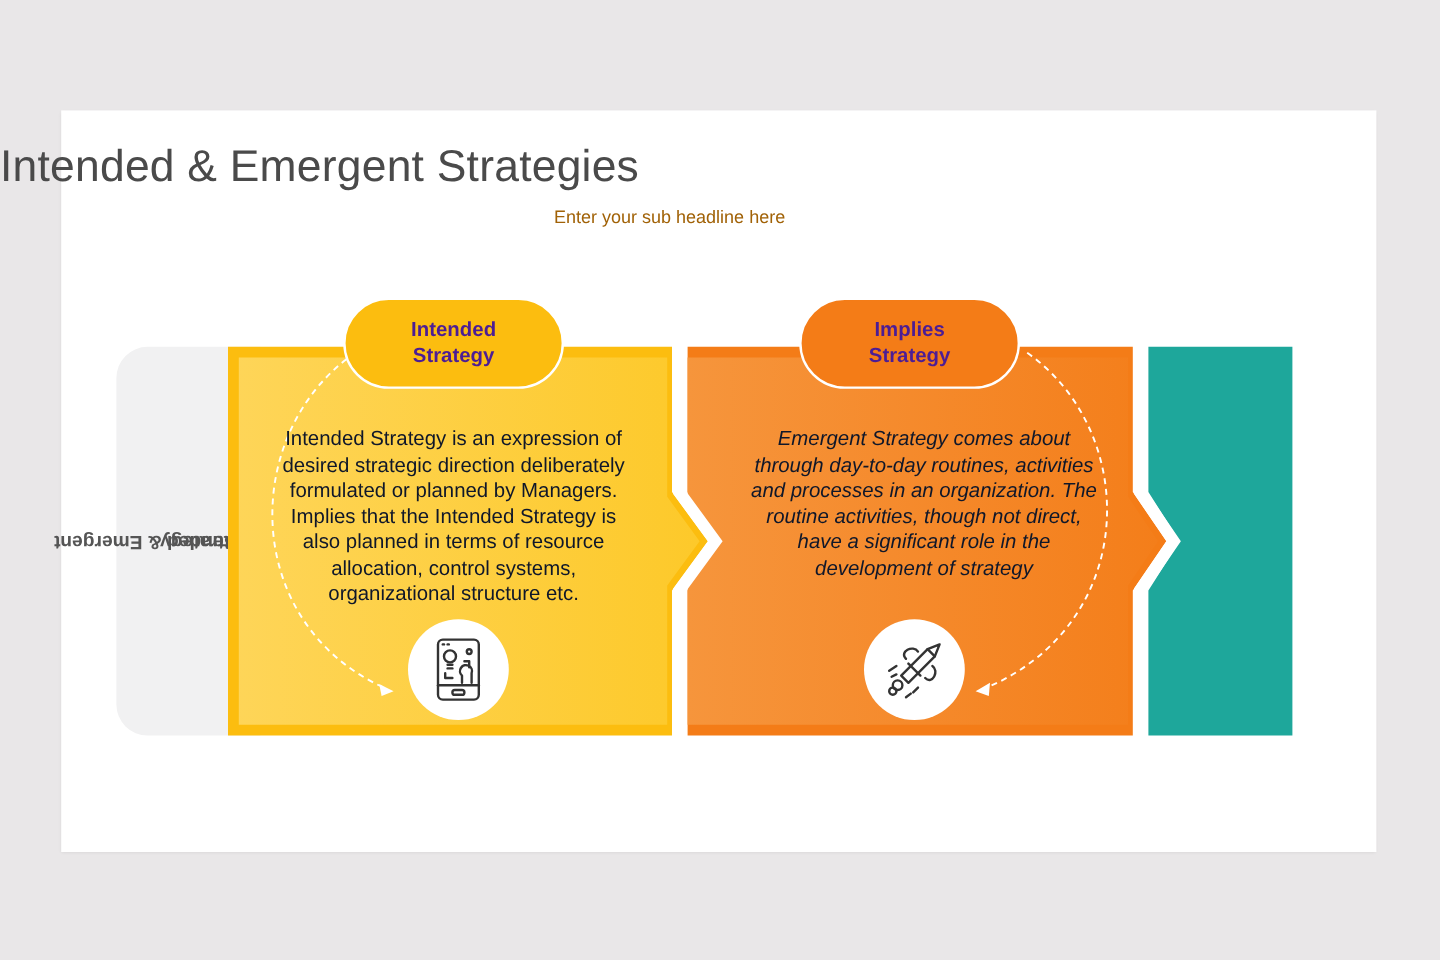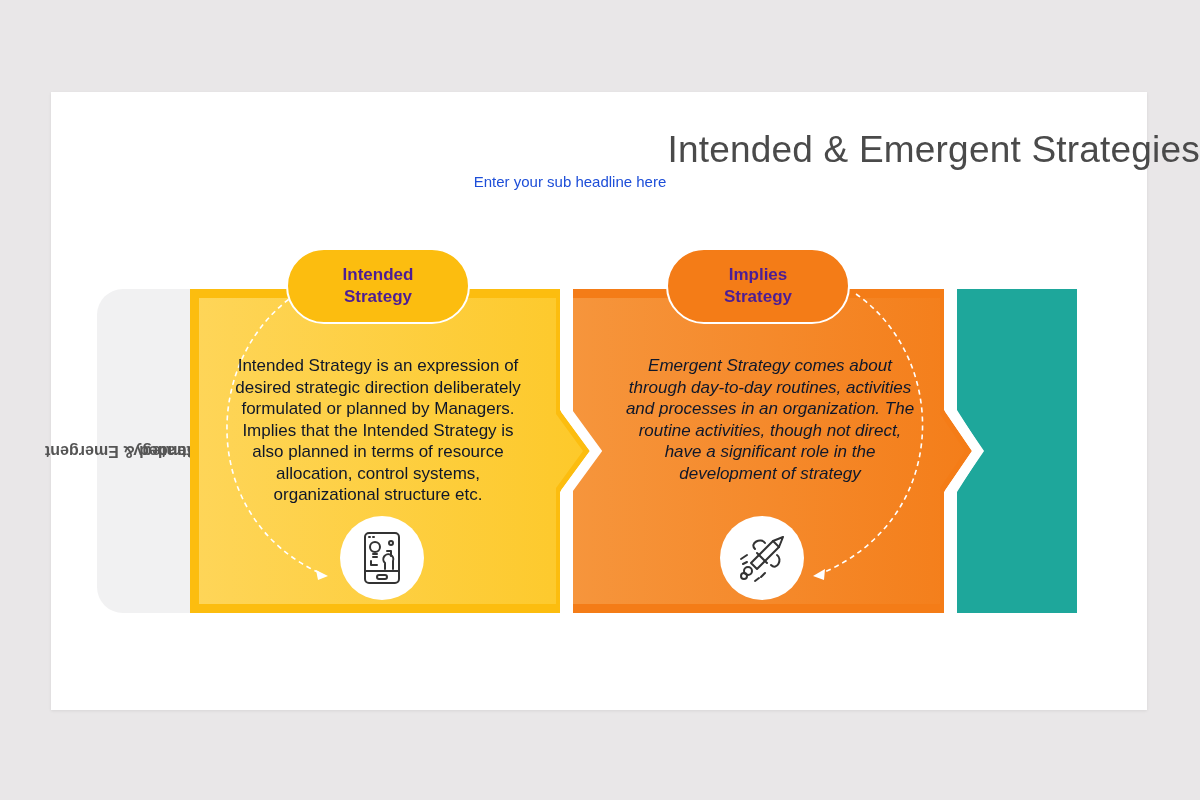--- a/index.html
+++ b/index.html
@@ -5,7 +5,7 @@
   html, body { margin:0; padding:0; }
   body { width:1200px; height:800px; background:#e9e7e8; position:relative; overflow:hidden; font-family:"Liberation Sans", sans-serif; }
   .slide { position:absolute; left:51px; top:92px; width:1096px; height:618px; background:#ffffff; box-shadow:0 1px 3px rgba(0,0,0,0.08); }
-  .title { position:absolute; left:0; top:118px; width:1200px; text-align:right; font-size:37px; color:#4a4a4a; letter-spacing:0.2px;margin-top:11px; }
+  .title { position:absolute; left:0; top:118px; width:1200px; text-align:left; font-size:37px; color:#4a4a4a; letter-spacing:0.2px; }
   .subtitle { position:absolute; left:16px; top:173px; width:1108px; text-align:center; font-size:15px; color:#1d4ed8; }
   .side-tab { position:absolute; left:97px; top:289px; width:120px; height:324px; background:#f1f1f2; border-radius:26px 0 0 26px; }
   .side-label { position:absolute; left:97px; top:289px; width:96px; height:324px; display:flex; align-items:center; justify-content:center; }

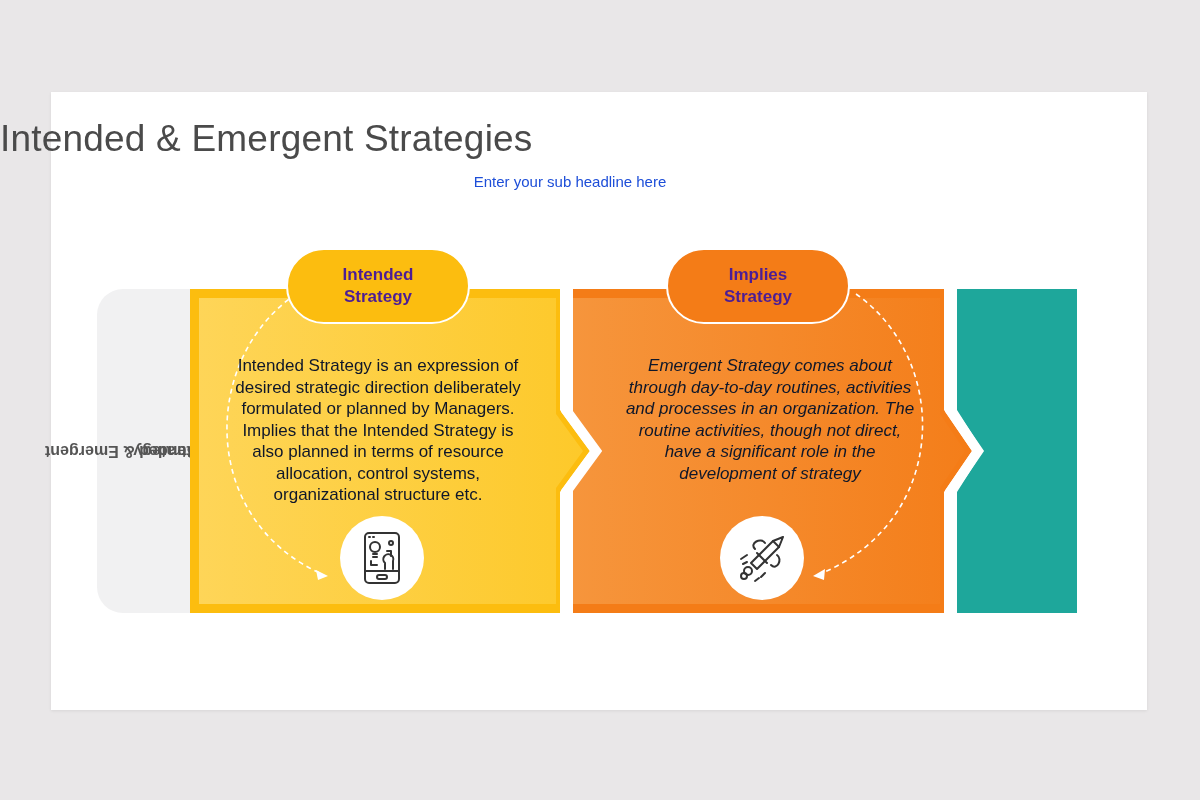--- a/index.html
+++ b/index.html
@@ -6,7 +6,7 @@
   body { width:1200px; height:800px; background:#e9e7e8; position:relative; overflow:hidden; font-family:"Liberation Sans", sans-serif; }
   .slide { position:absolute; left:51px; top:92px; width:1096px; height:618px; background:#ffffff; box-shadow:0 1px 3px rgba(0,0,0,0.08); }
   .title { position:absolute; left:0; top:118px; width:1200px; text-align:left; font-size:37px; color:#4a4a4a; letter-spacing:0.2px; }
-  .subtitle { position:absolute; left:16px; top:173px; width:1108px; text-align:center; font-size:15px; color:#1d4ed8; }
+  .subtitle { position:absolute; left:4px; top:173px; width:1108px; text-align:center; font-size:15px; color:#a16207; }
   .side-tab { position:absolute; left:97px; top:289px; width:120px; height:324px; background:#f1f1f2; border-radius:26px 0 0 26px; }
   .side-label { position:absolute; left:97px; top:289px; width:96px; height:324px; display:flex; align-items:center; justify-content:center; }
   .side-label span { display:block; transform:rotate(-90deg); white-space:nowrap; text-align:center; font-weight:bold; font-size:16px; line-height:20px; color:#555555; }

